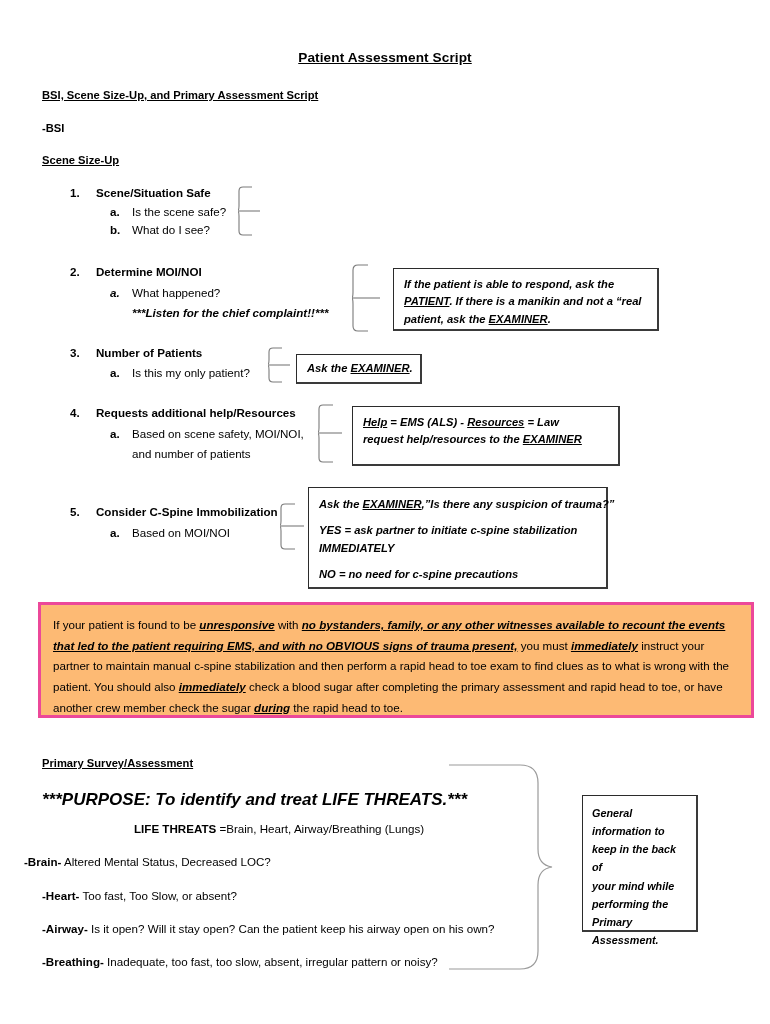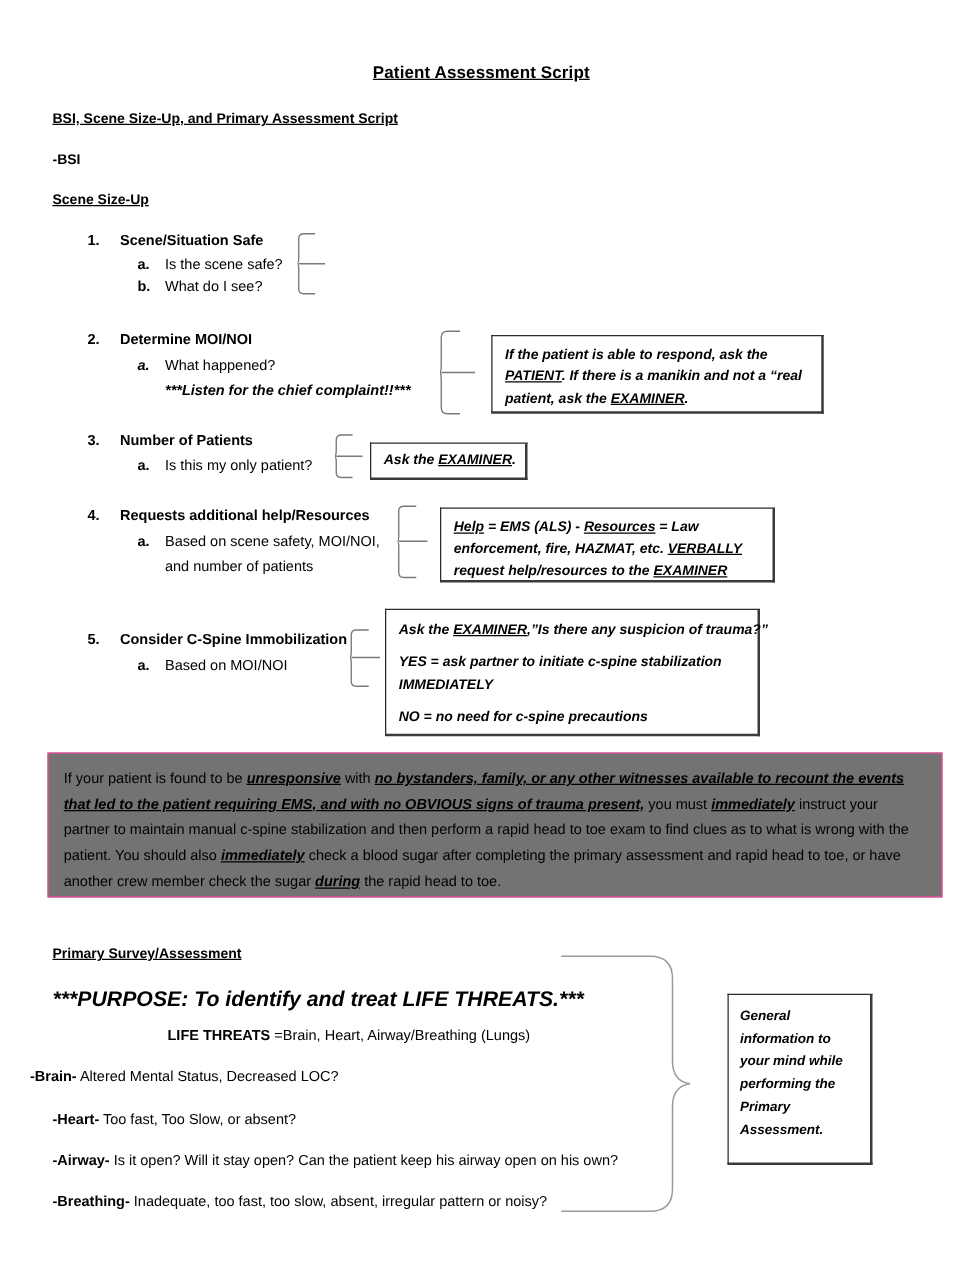--- a/index.html
+++ b/index.html
@@ -252,9 +252,6 @@
       <span class="u">Help</span><span> = EMS (ALS) - </span><span class="u">Resources</span><span> = Law</span>
     </span>
     <span class="ln">
-      <span>enforcement, fire, HAZMAT, etc. </span><span class="u">VERBALLY</span>
-    </span>
-    <span class="ln">
       <span>request help/resources to the </span><span class="u">EXAMINER</span>
     </span>
   </div>

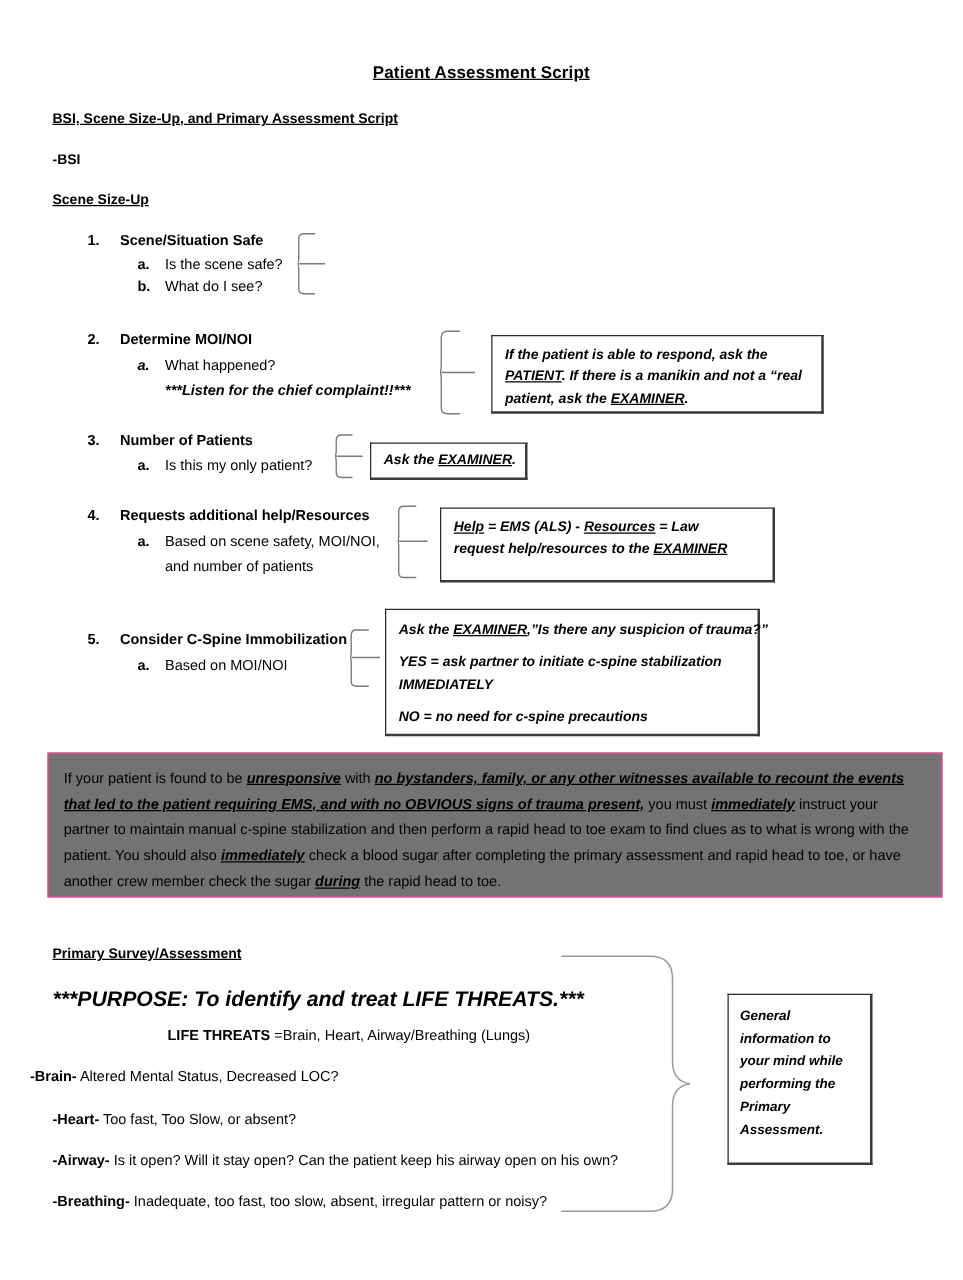--- a/index.html
+++ b/index.html
@@ -106,8 +106,8 @@
   .para-box {
     position: absolute;
     box-sizing: border-box;
-    border: 1px solid #ec4899;
-    background: #737373;
+    border: 3px solid #ec4899;
+    background: #fdba74;
     font-size: 11.6px;
     line-height: 1.78;
     padding: 10px 12px 12px 12px;

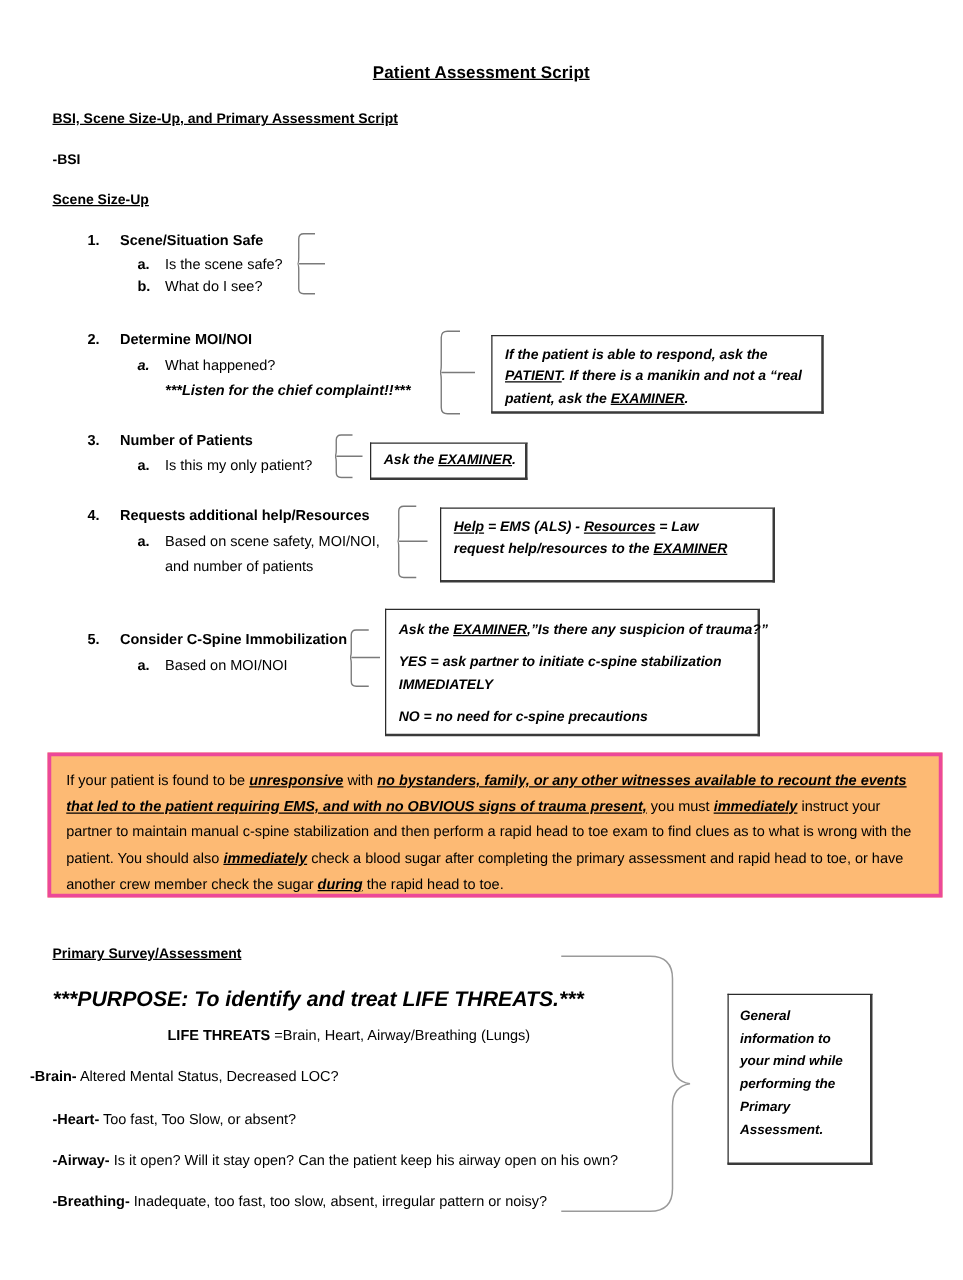--- a/index.html
+++ b/index.html
@@ -317,6 +317,7 @@
   <div class="note-box" style="left:582px; top:795px; width:116px; height:137px;">
     <div>General</div>
     <div>information to</div>
+    <div>keep in the back of</div>
     <div>your mind while</div>
     <div>performing the</div>
     <div>Primary</div>

